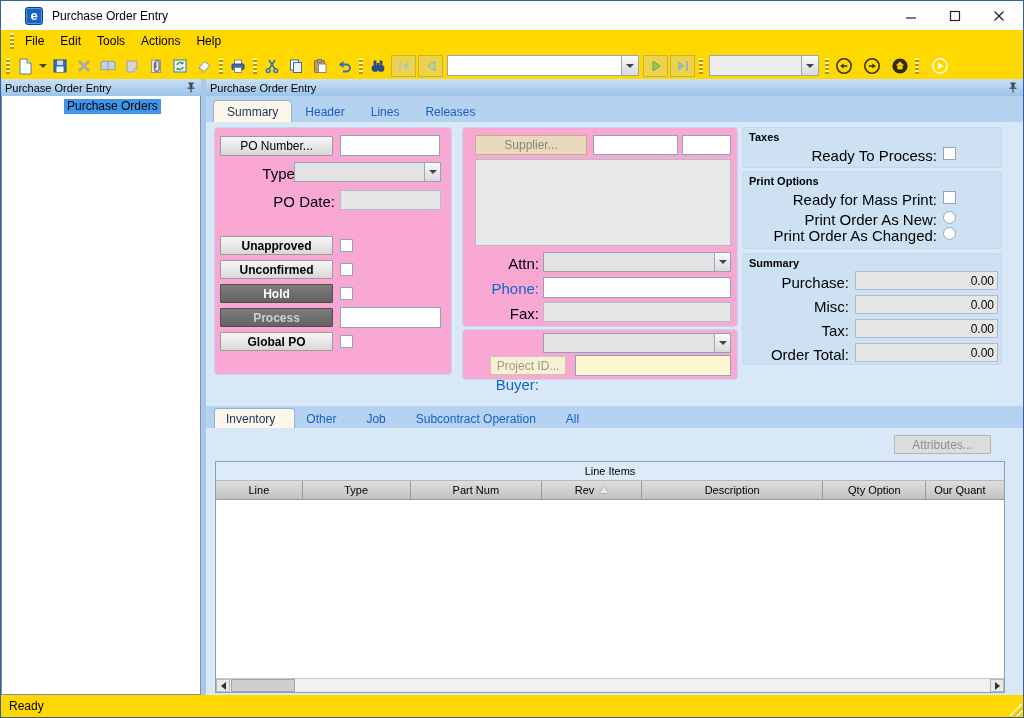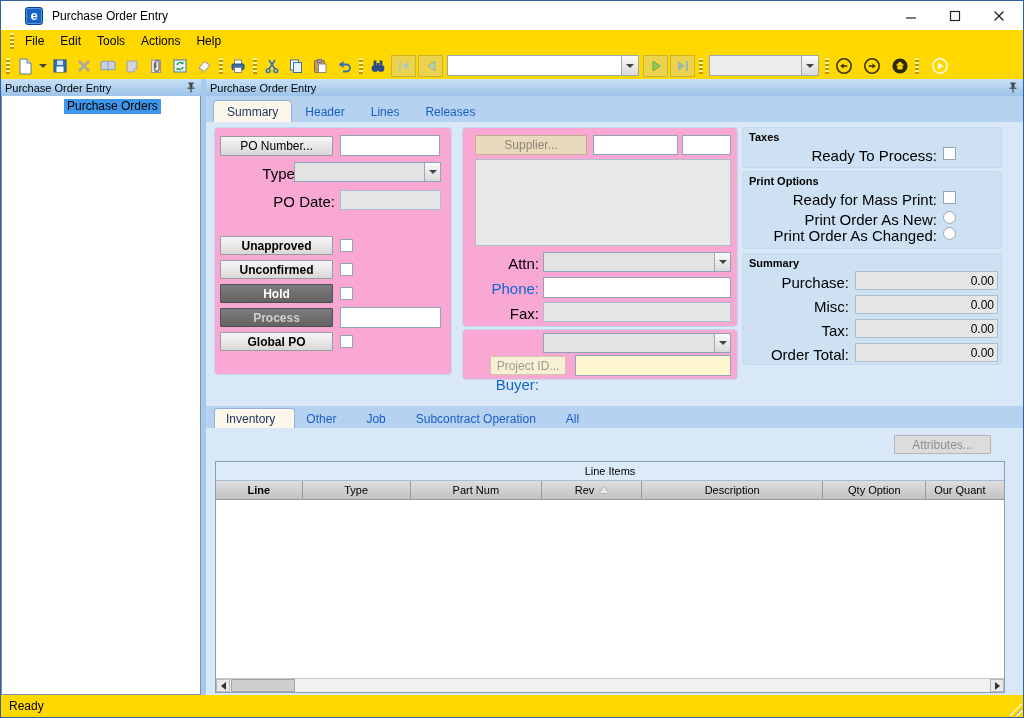--- a/index.html
+++ b/index.html
@@ -446,7 +446,7 @@
         <div class="table">
           <div class="tcaption">Line Items</div>
           <div class="thead">
-            <div class="th" style="width:87px;font-weight:bold;">Line</div>
+            <div class="th" style="width:87px;">Line</div>
             <div class="th" style="width:108px;">Type</div>
             <div class="th" style="width:132px;">Part Num</div>
             <div class="th" style="width:100px;">

